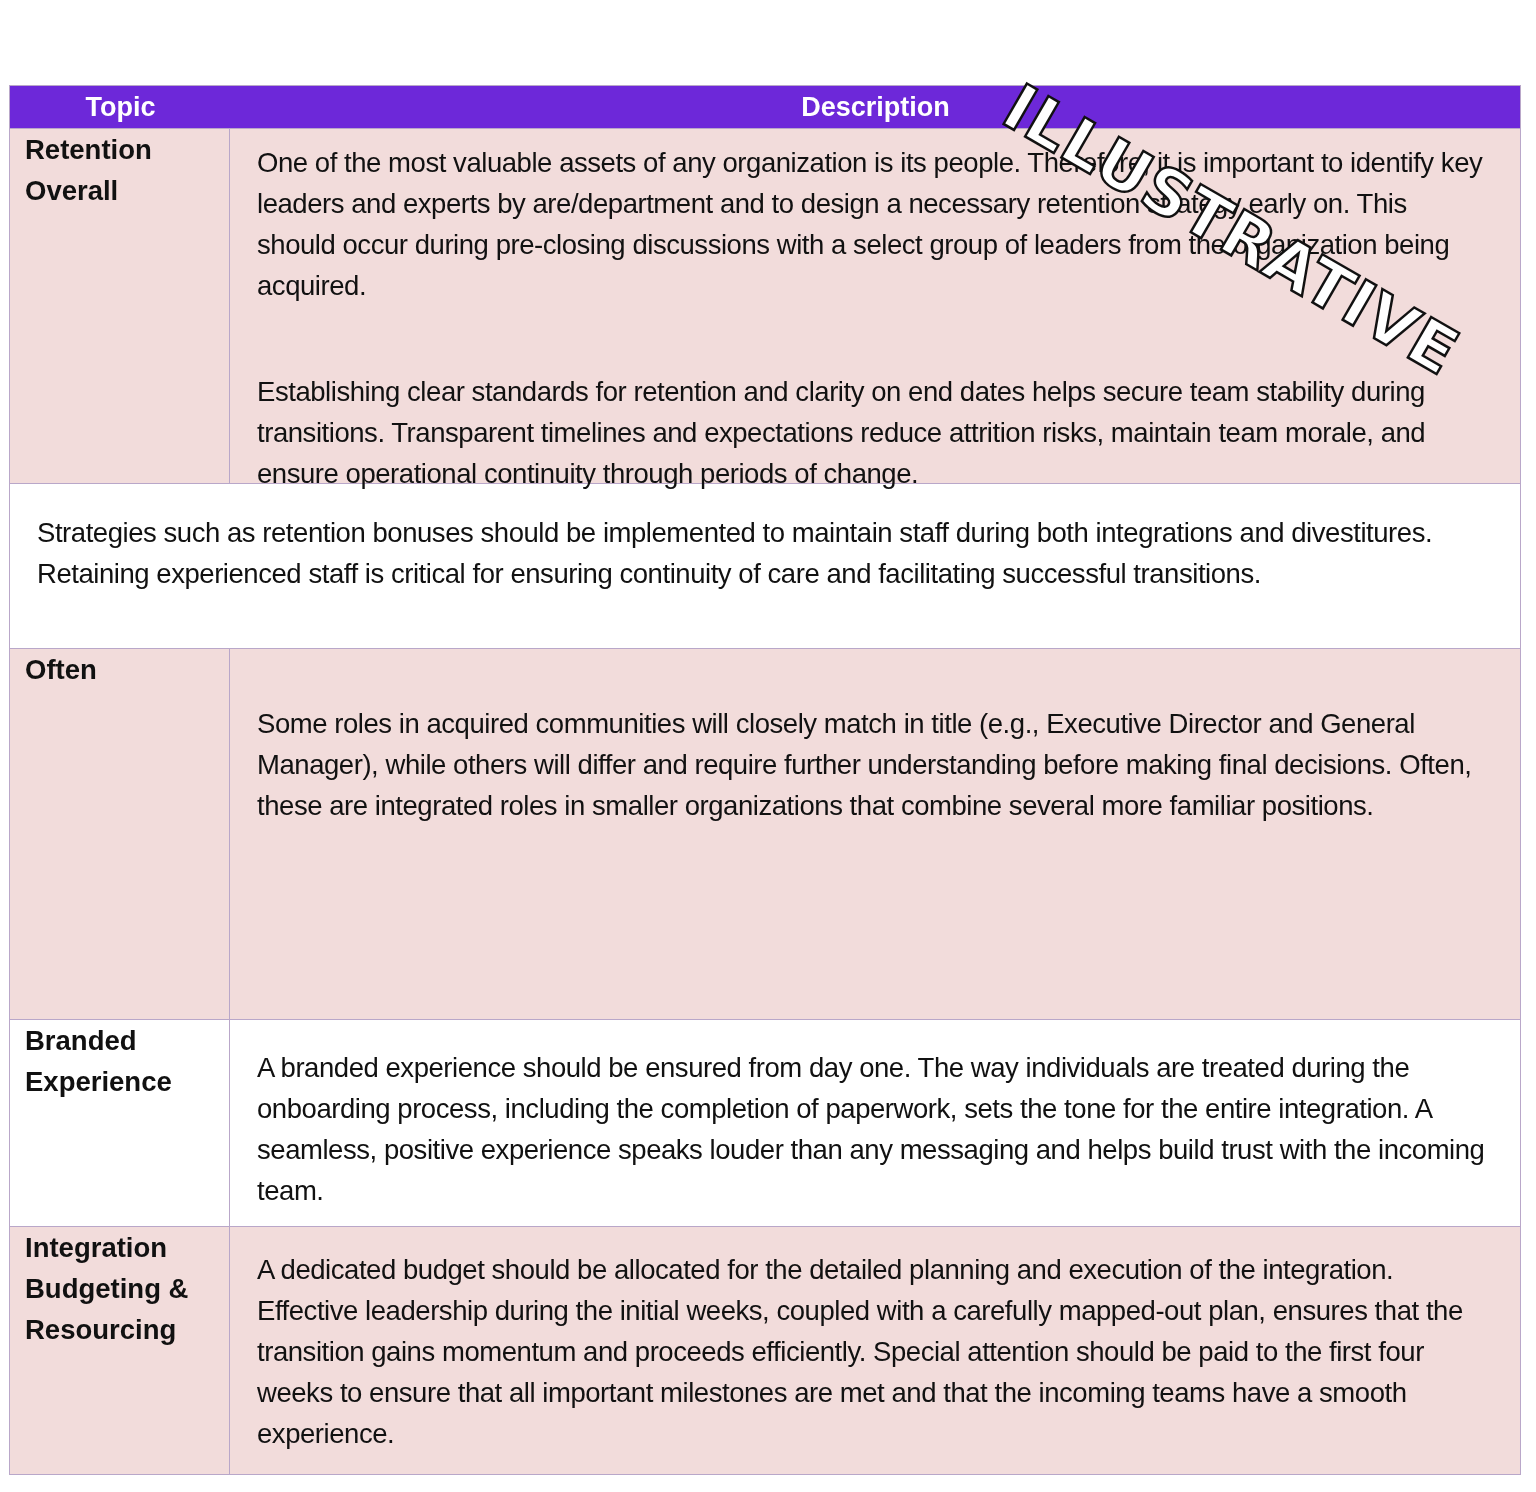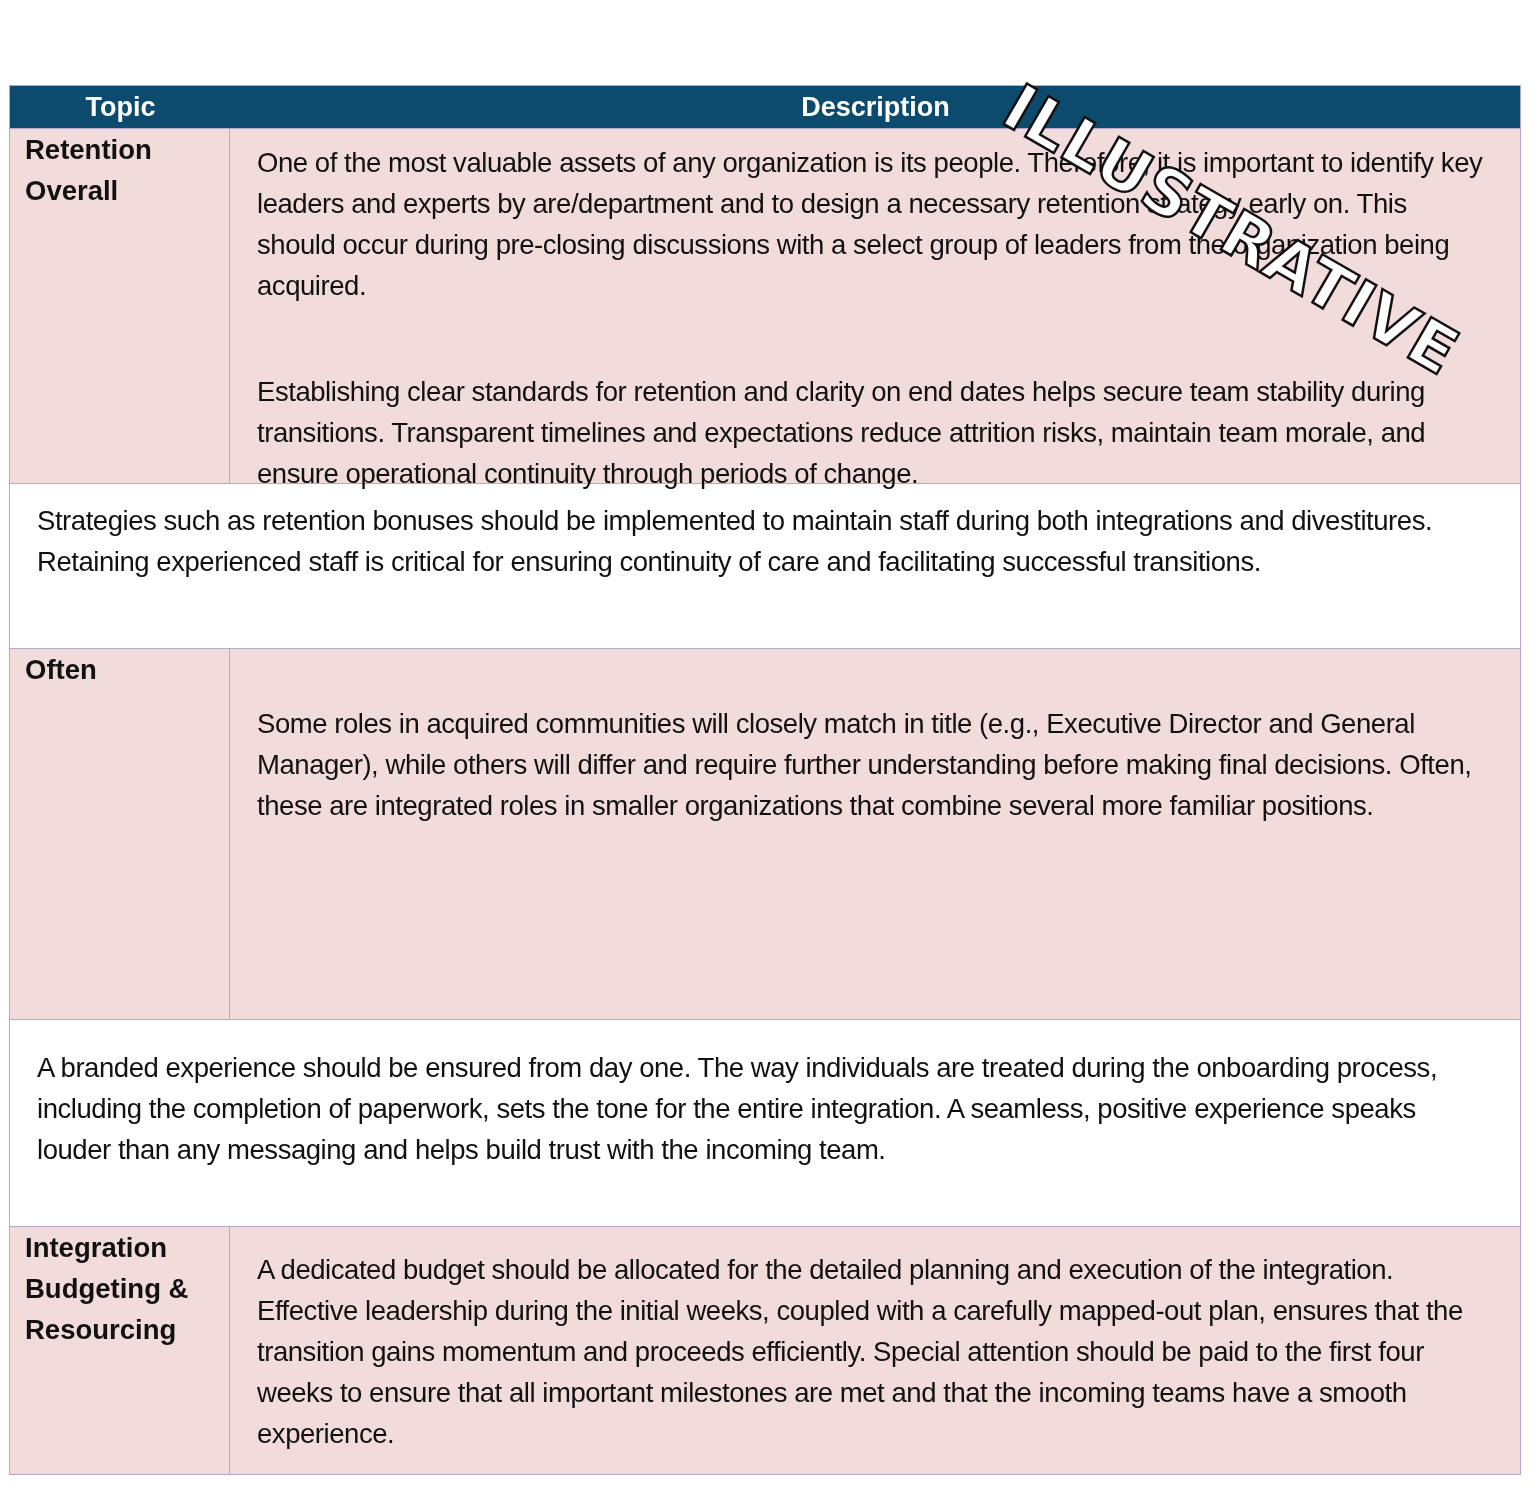--- a/index.html
+++ b/index.html
@@ -14,7 +14,7 @@
     box-sizing: border-box;
   }
   .hdr {
-    display: flex; height: 42px; background: #0c4a6e;
+    display: flex; height: 42px; background: #6d28d9;
     color: #fff; font-weight: bold; font-size: 27px;
   }
   .hdr .c1 { width: 221px; display: flex; align-items: center; justify-content: center; }

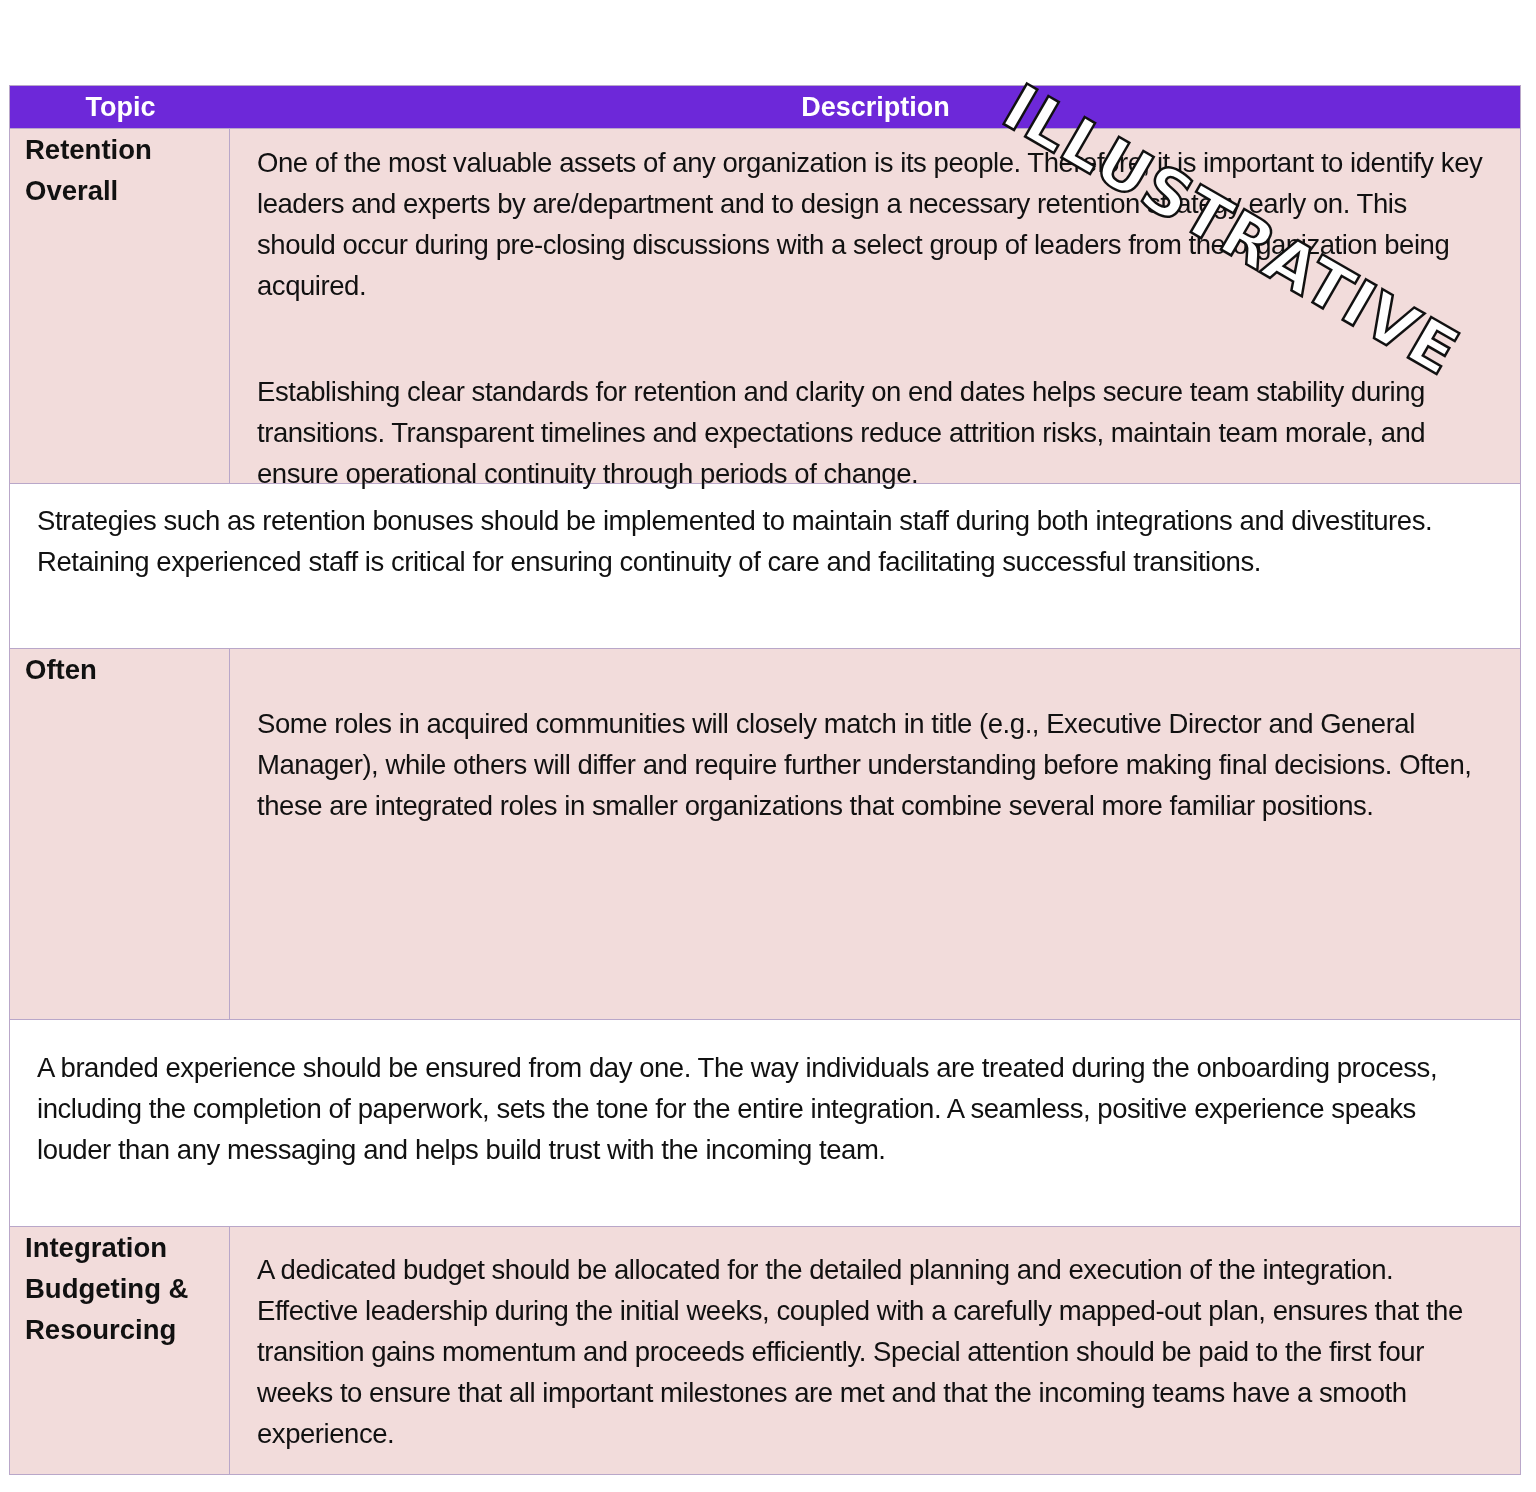--- a/index.html
+++ b/index.html
@@ -64,7 +64,7 @@
   </div>
 
   <div class="row white" style="height:165px">
-    <div class="c2" style="padding-top:4px">
+    <div class="c2" style="padding-top:16px">
       <p class="para">Strategies such as retention bonuses should be implemented to maintain staff during both integrations and divestitures. Retaining experienced staff is critical for ensuring continuity of care and facilitating successful transitions.</p>
     </div>
   </div>

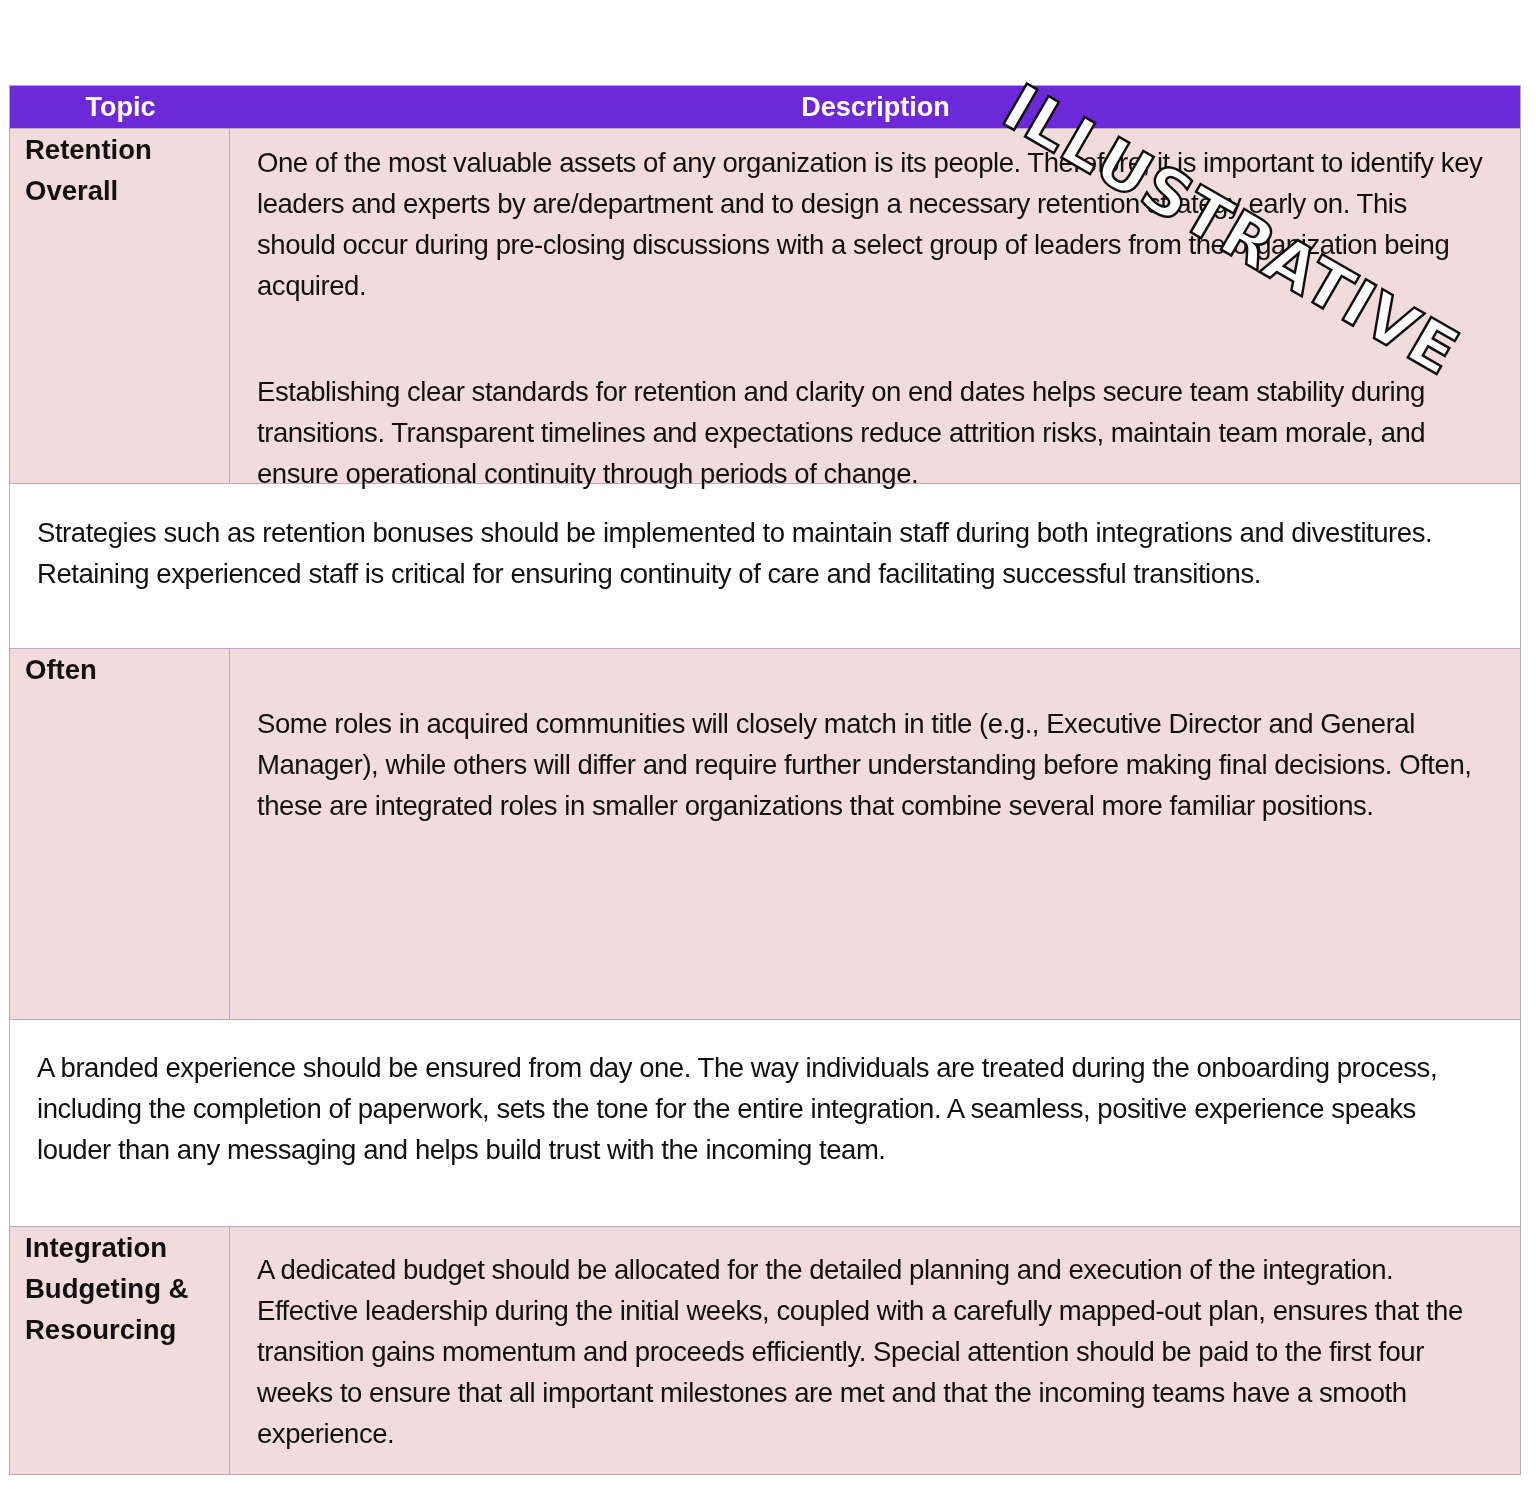--- a/index.html
+++ b/index.html
@@ -80,6 +80,9 @@
   </div>
 
   <div class="row white" style="height:207px">
+    <div class="c1">
+        <span style="width: 170px; display: block;">Branded Experience</span>
+      </div>
     <div class="c2" style="padding-top:15px">
       <p class="para">A branded experience should be ensured from day one. The way individuals are treated during the onboarding process, including the completion of paperwork, sets the tone for the entire integration. A seamless, positive experience speaks louder than any messaging and helps build trust with the incoming team.</p>
     </div>

